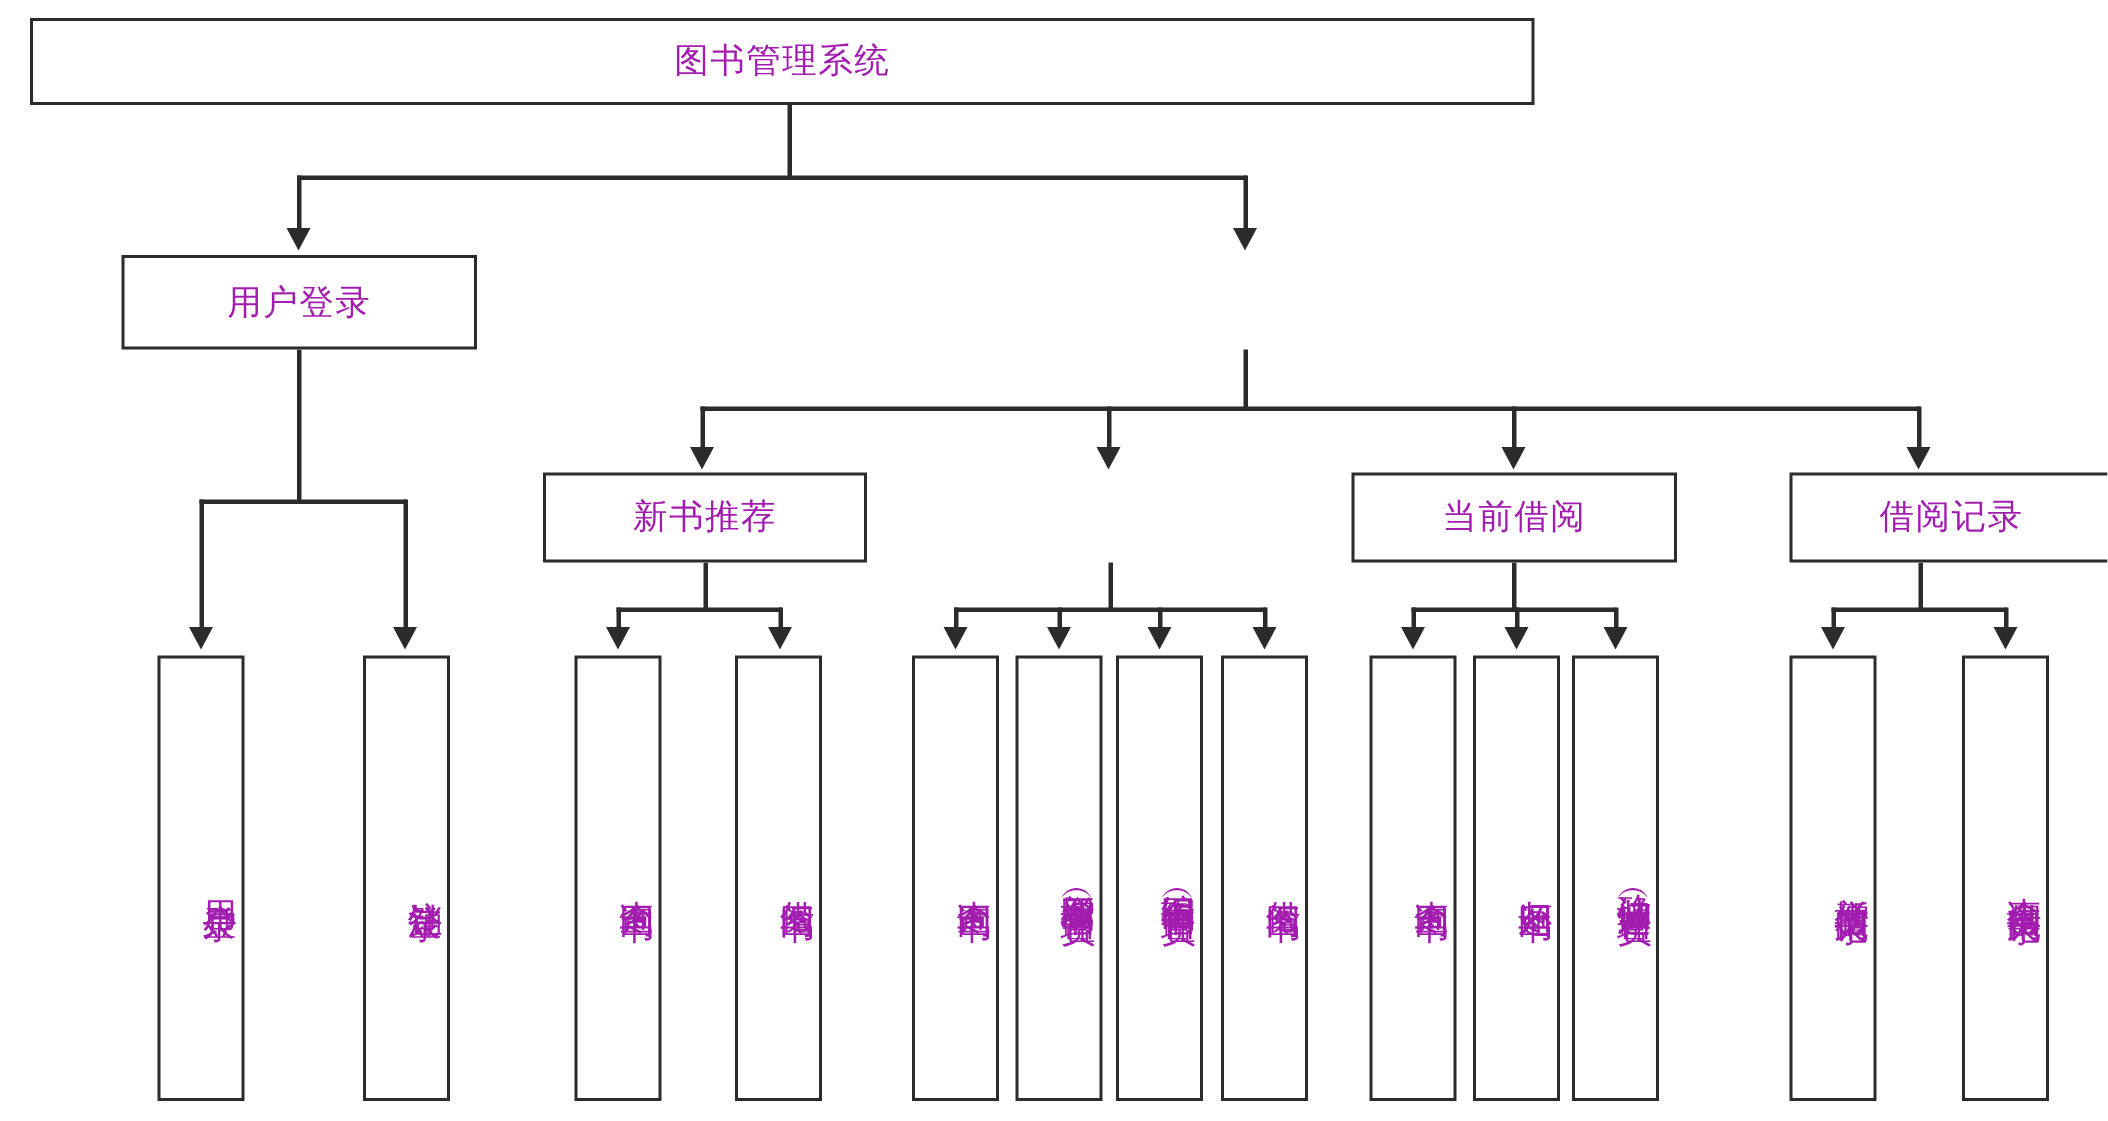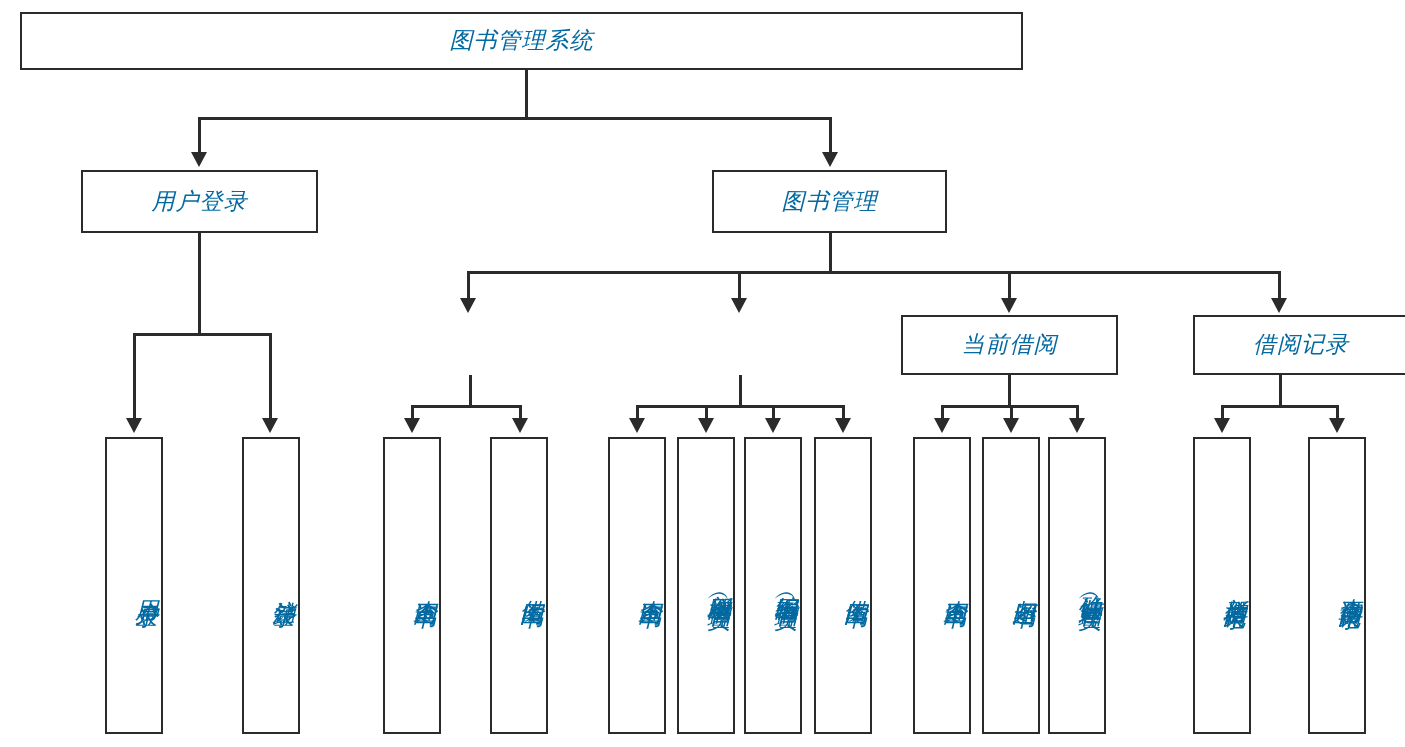--- a/index.html
+++ b/index.html
@@ -27,9 +27,8 @@
     display: flex;
     align-items: center;
     justify-content: center;
-    color: #0369a1;
+    color: #a21caf;
     z-index: 3;
-    font-style: italic;
   }
   .node.horiz {
     font-size: 23px;

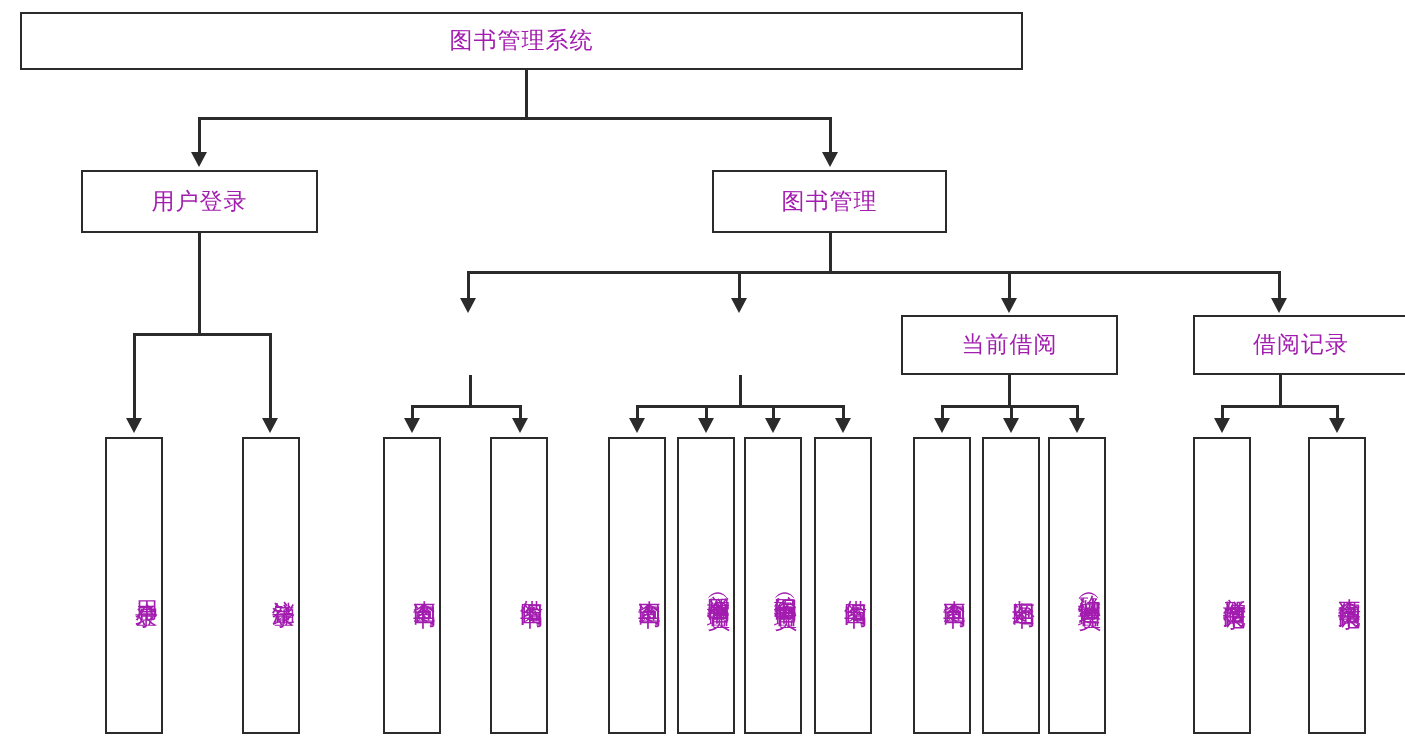--- a/index.html
+++ b/index.html
@@ -103,9 +103,6 @@
     <span>用户登录</span>
   </div>
 
-  <div class="node horiz" style="left:712px; top:170px; width:235px; height:63px;">
-    <span>图书管理</span>
-  </div>
 
   <div class="vline" style="left:198px; top:233px; height:102px;"></div>
   <div class="hline" style="left:133px; top:333px; width:138px;"></div>

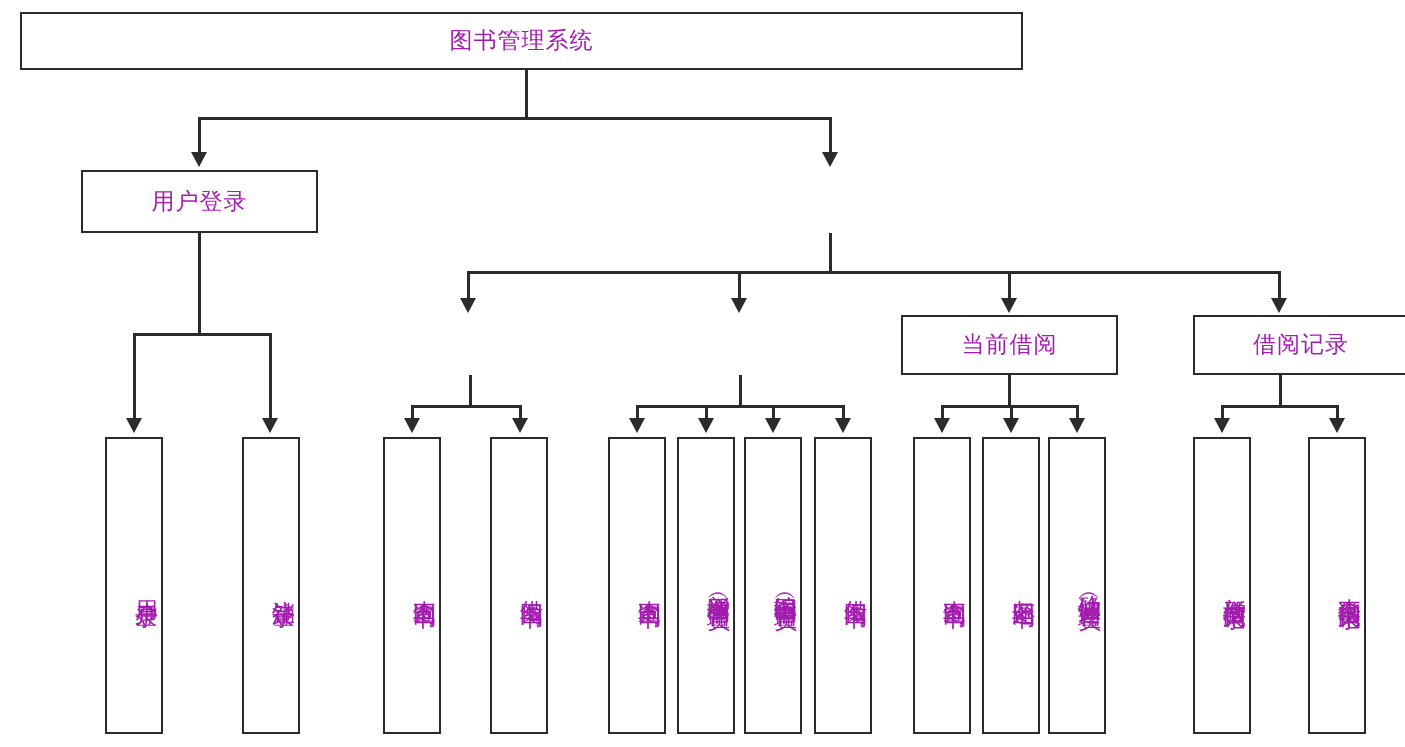--- a/index.html
+++ b/index.html
@@ -122,6 +122,9 @@
   <div class="vline" style="left:1278px; top:271px; height:30px;"></div>
   <div class="arrow" style="left:1271px; top:298px;"></div>
 
+  <div class="node horiz" style="left:362px; top:315px; width:216px; height:60px;">
+    <span>新书推荐</span>
+  </div>
   <div class="node horiz" style="left:901px; top:315px; width:217px; height:60px;">
     <span>当前借阅</span>
   </div>

